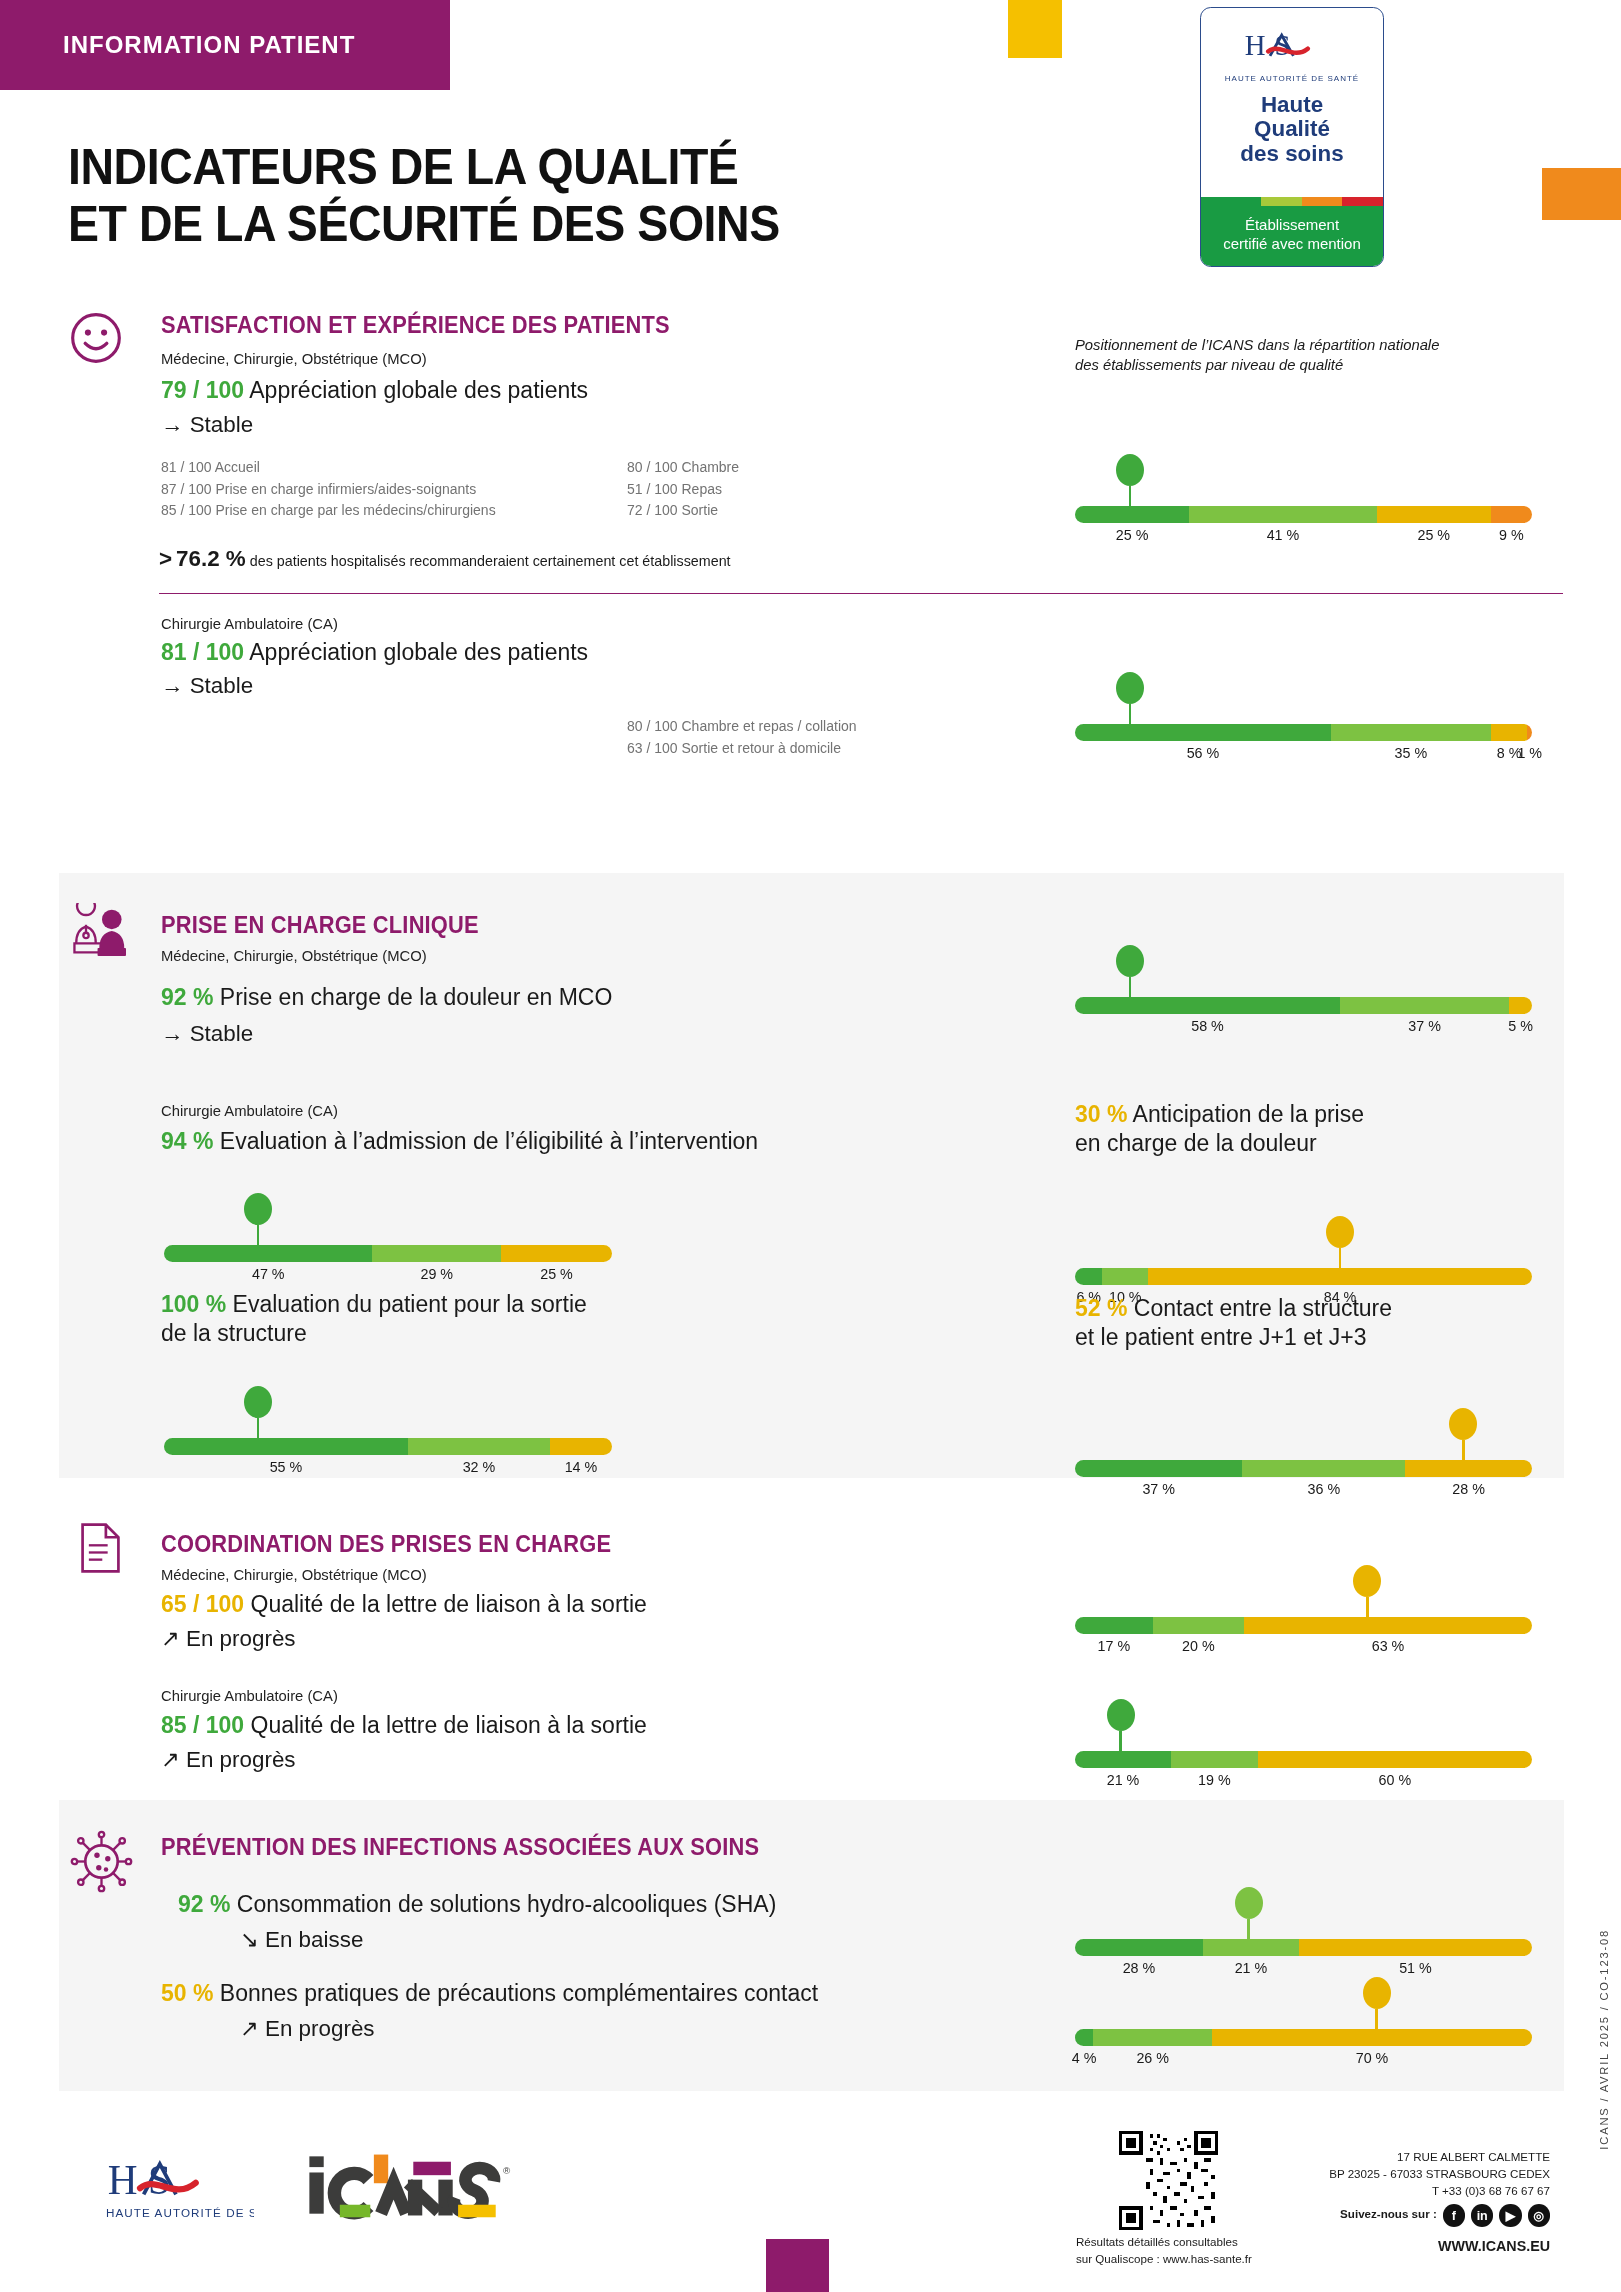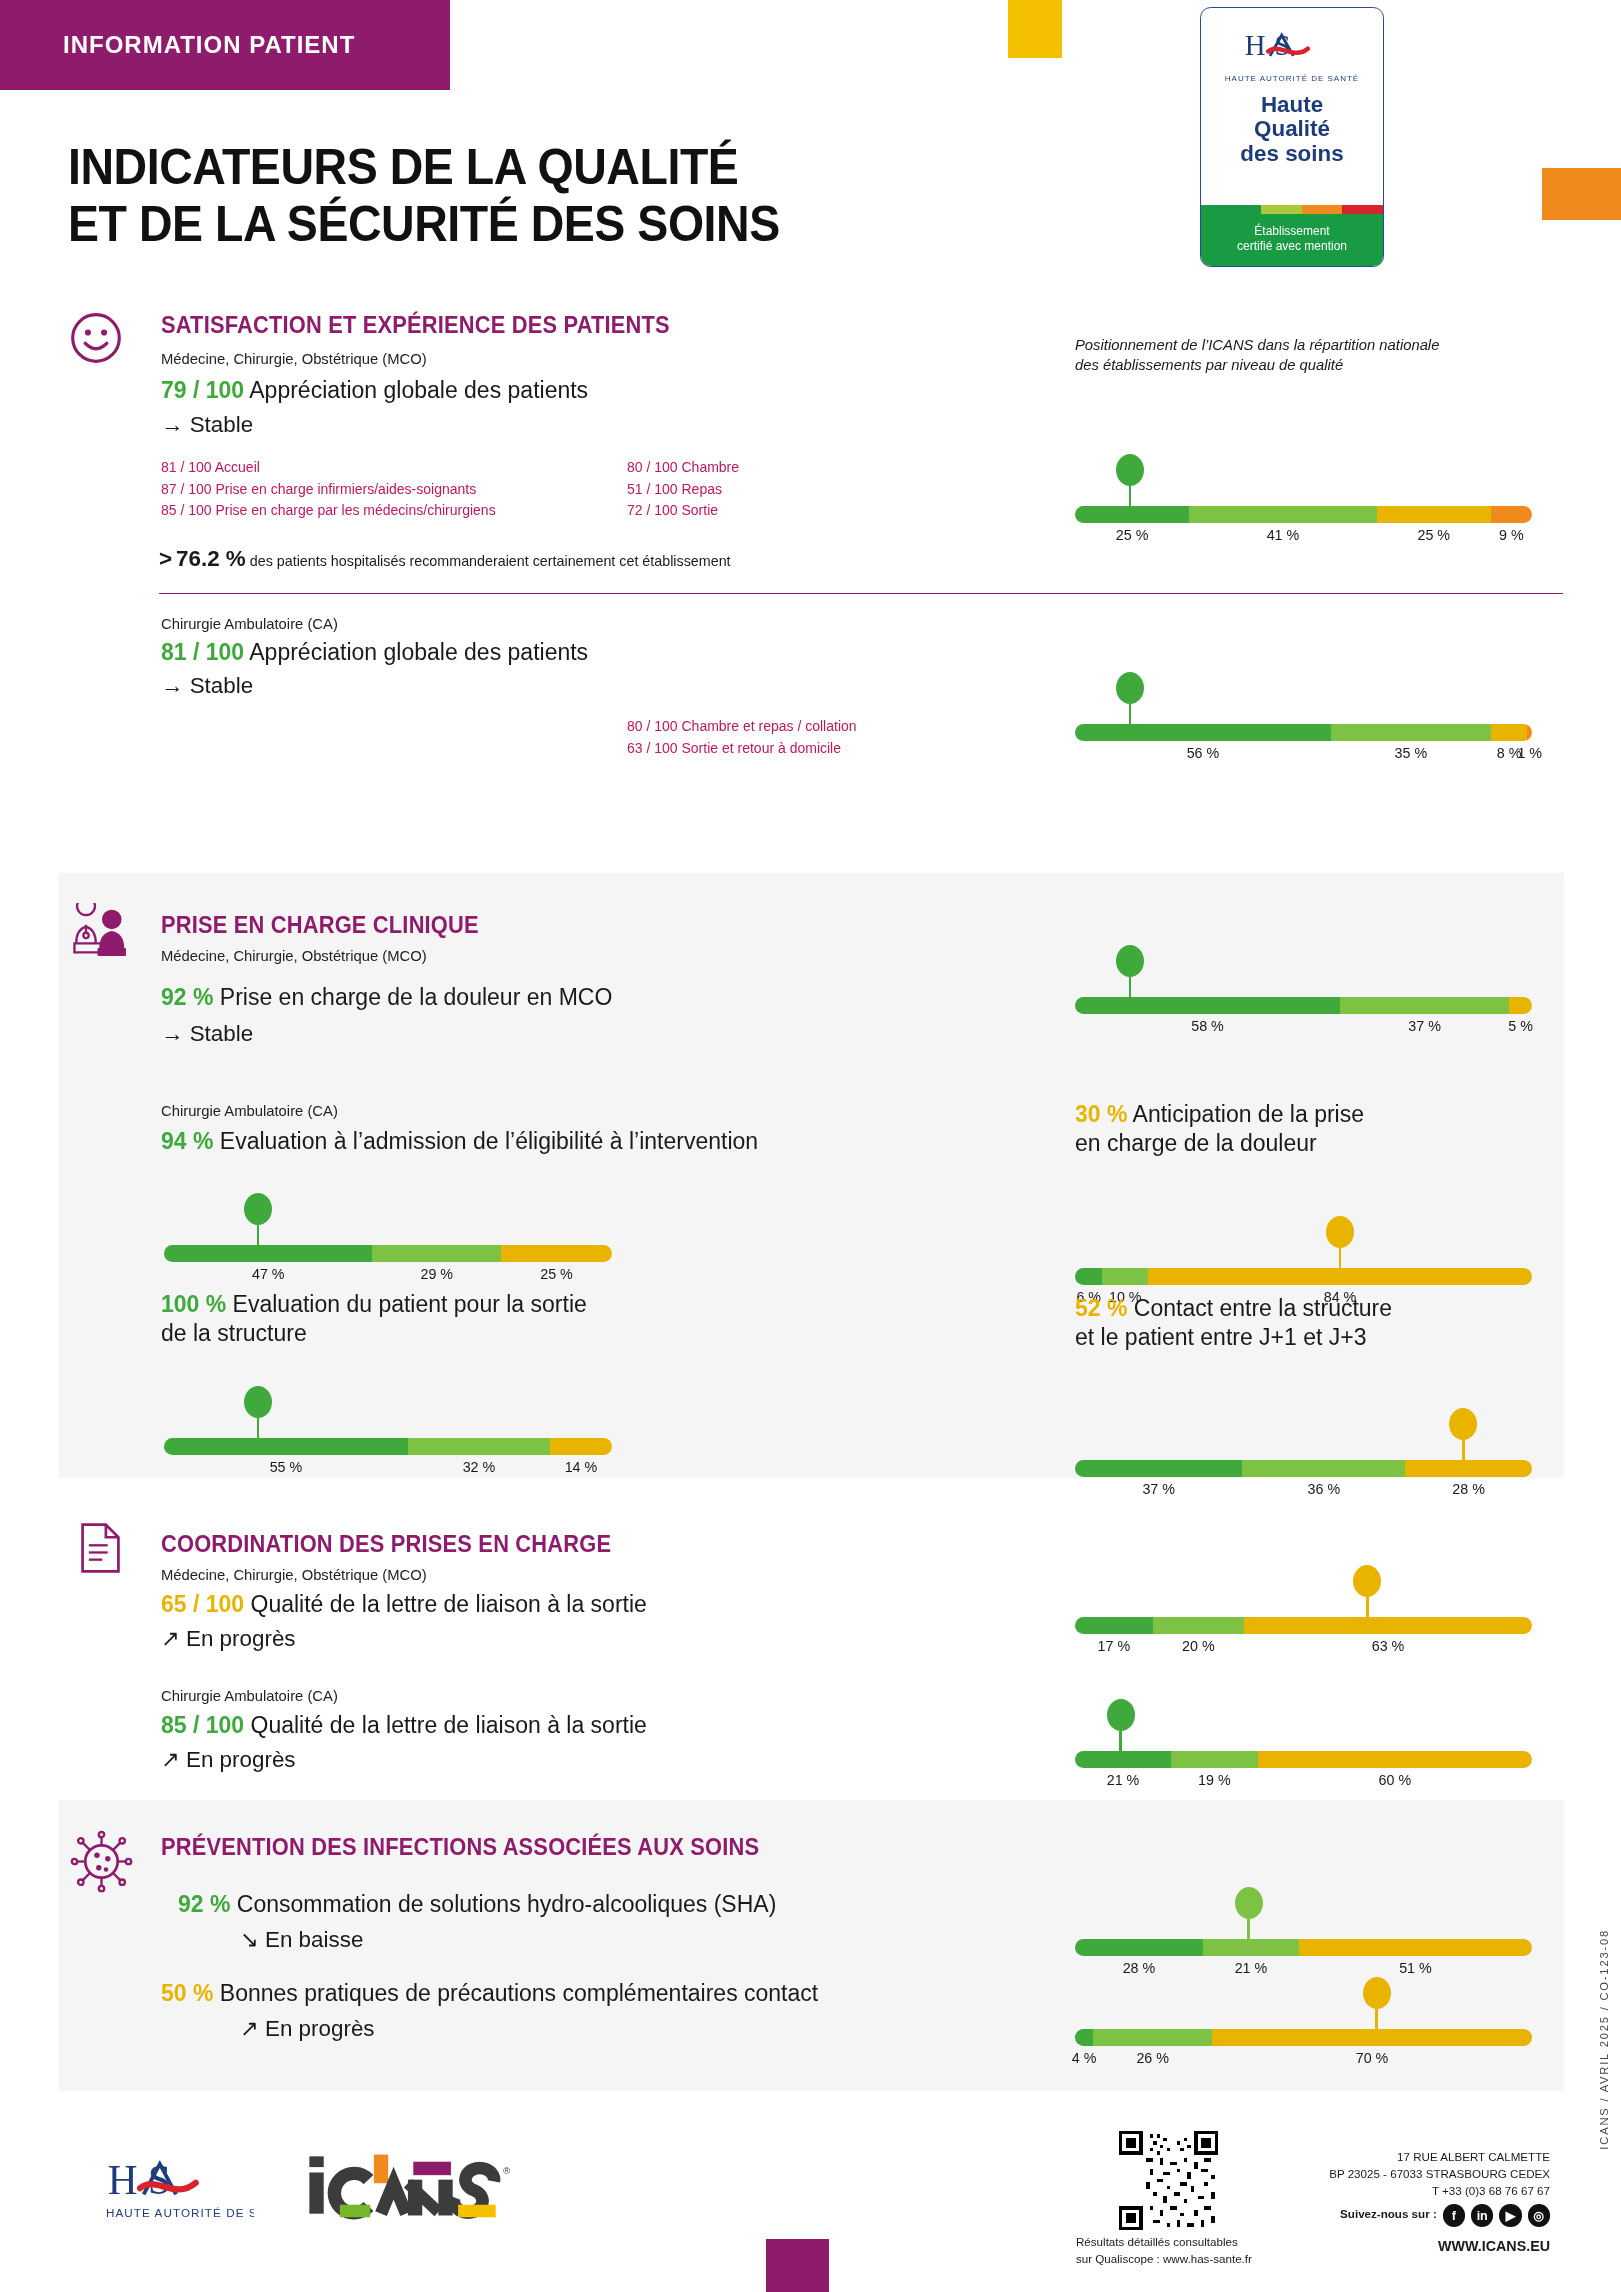--- a/index.html
+++ b/index.html
@@ -67,7 +67,7 @@
   .cert-stripe { display: flex; height: 9px; }
   .cert-bottom {
     background: #199B43; color: #fff; text-align: center;
-    padding: 9.9px 5.4px 12.5px; font-size: 12px; line-height: 1.25;
+    padding: 9.9px 5.4px 12.5px; font-size: 15px; line-height: 1.25;
   }
 
   

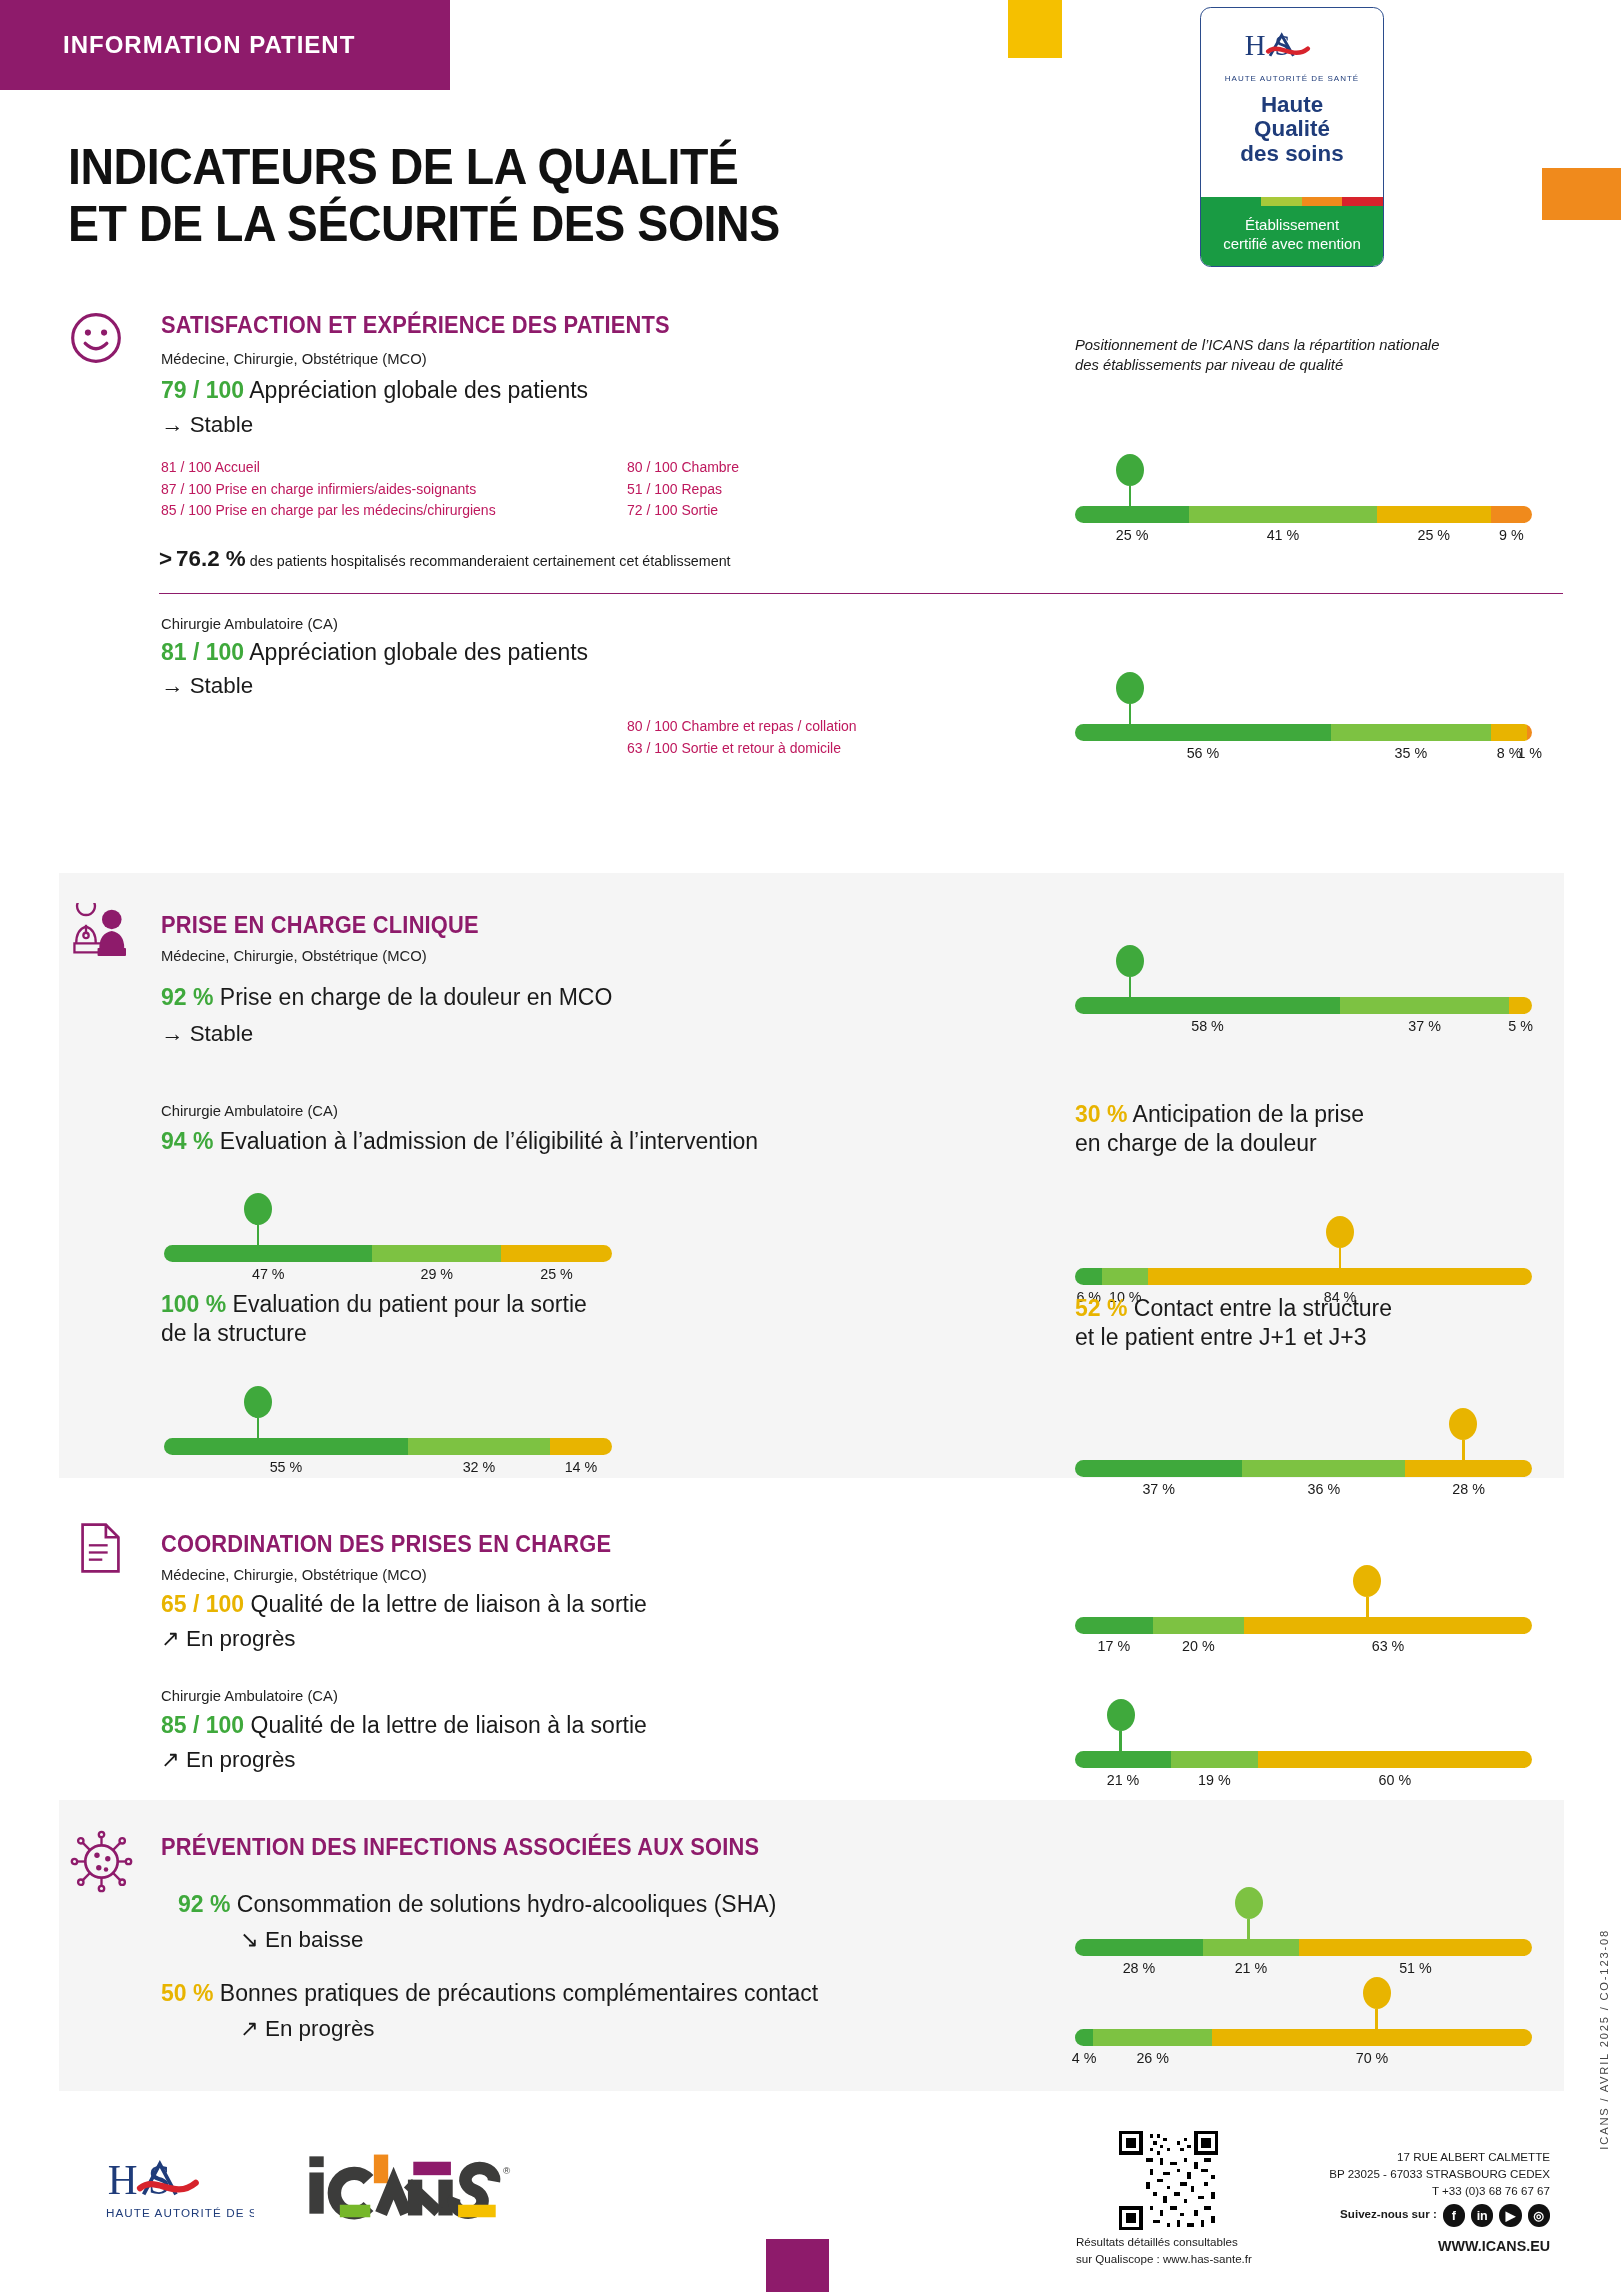--- a/index.html
+++ b/index.html
@@ -82,7 +82,7 @@
   .headline .score-green { color: #3FA93C; font-weight: bold; }
   .headline .score-yellow { color: #E8B400; font-weight: bold; }
   .trend { font-size: 22.4px; color: #1a1a1a; }
-  .detail { font-size: 14px; color: #be185d; line-height: 1.55; }
+  .detail { font-size: 14px; color: #737373; line-height: 1.55; }
   .reco { font-size: 14.3px; }
   .reco b { font-size: 22.4px; }
 

